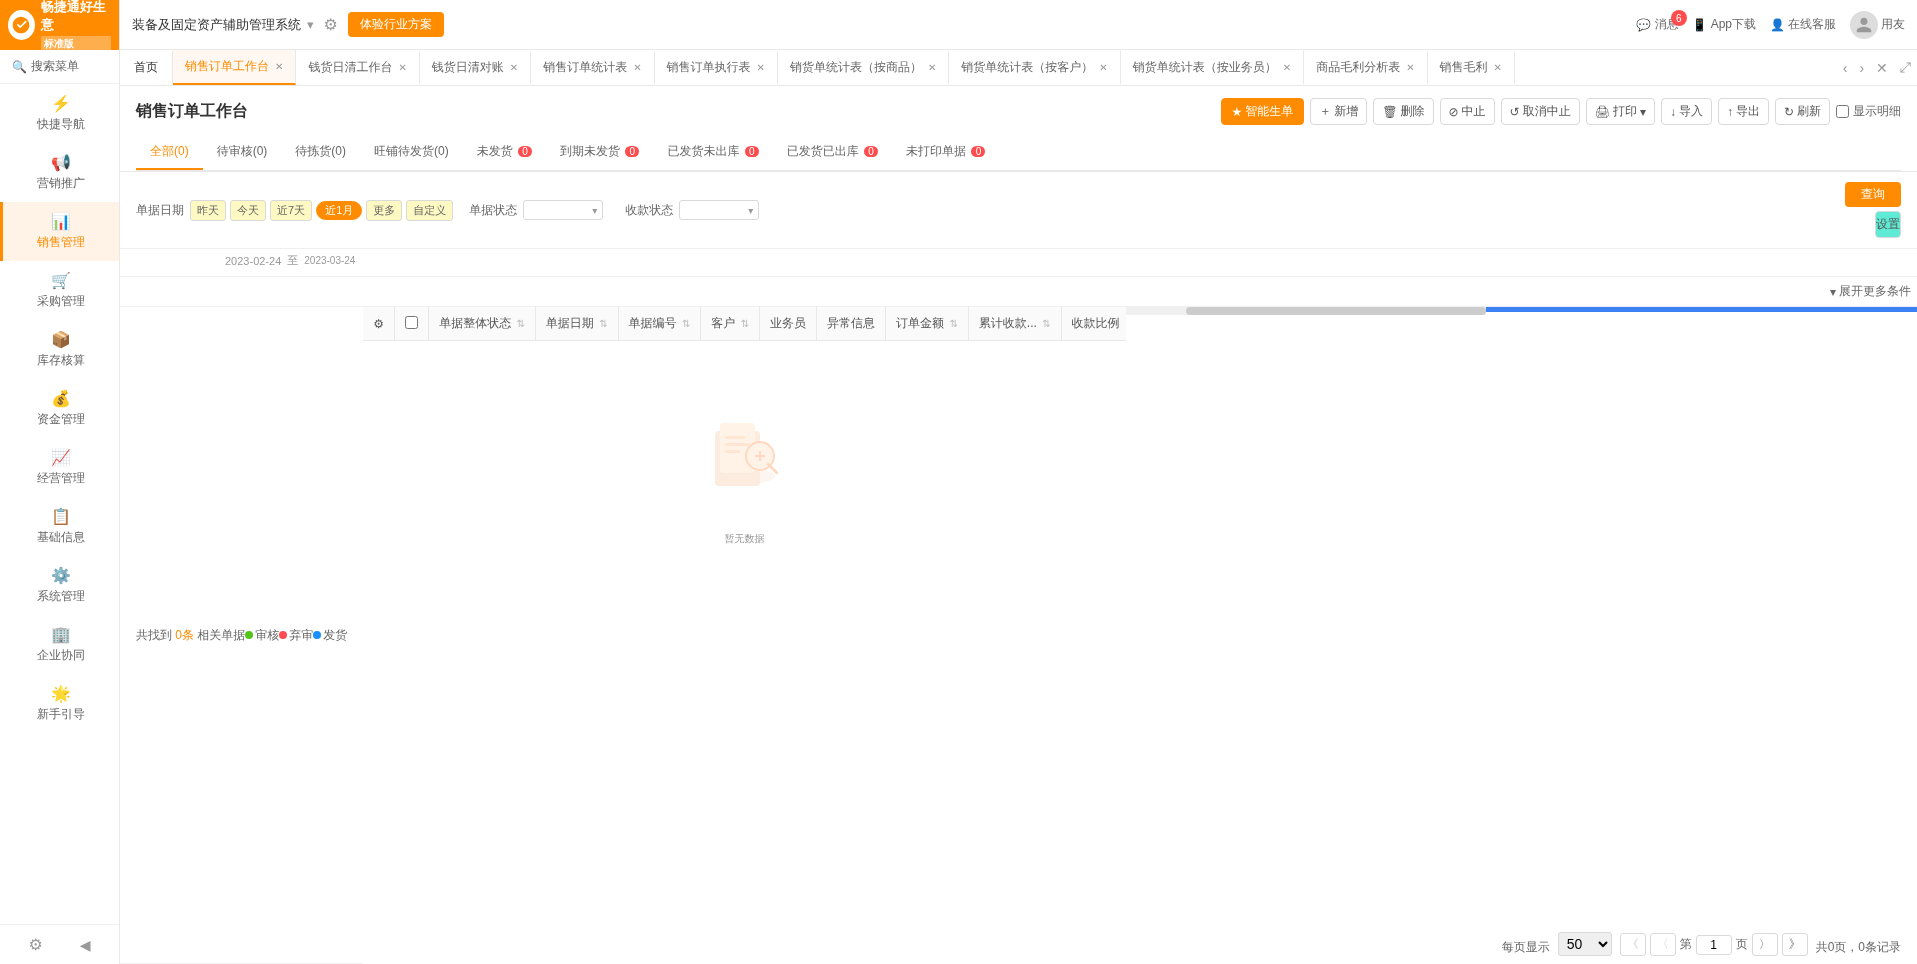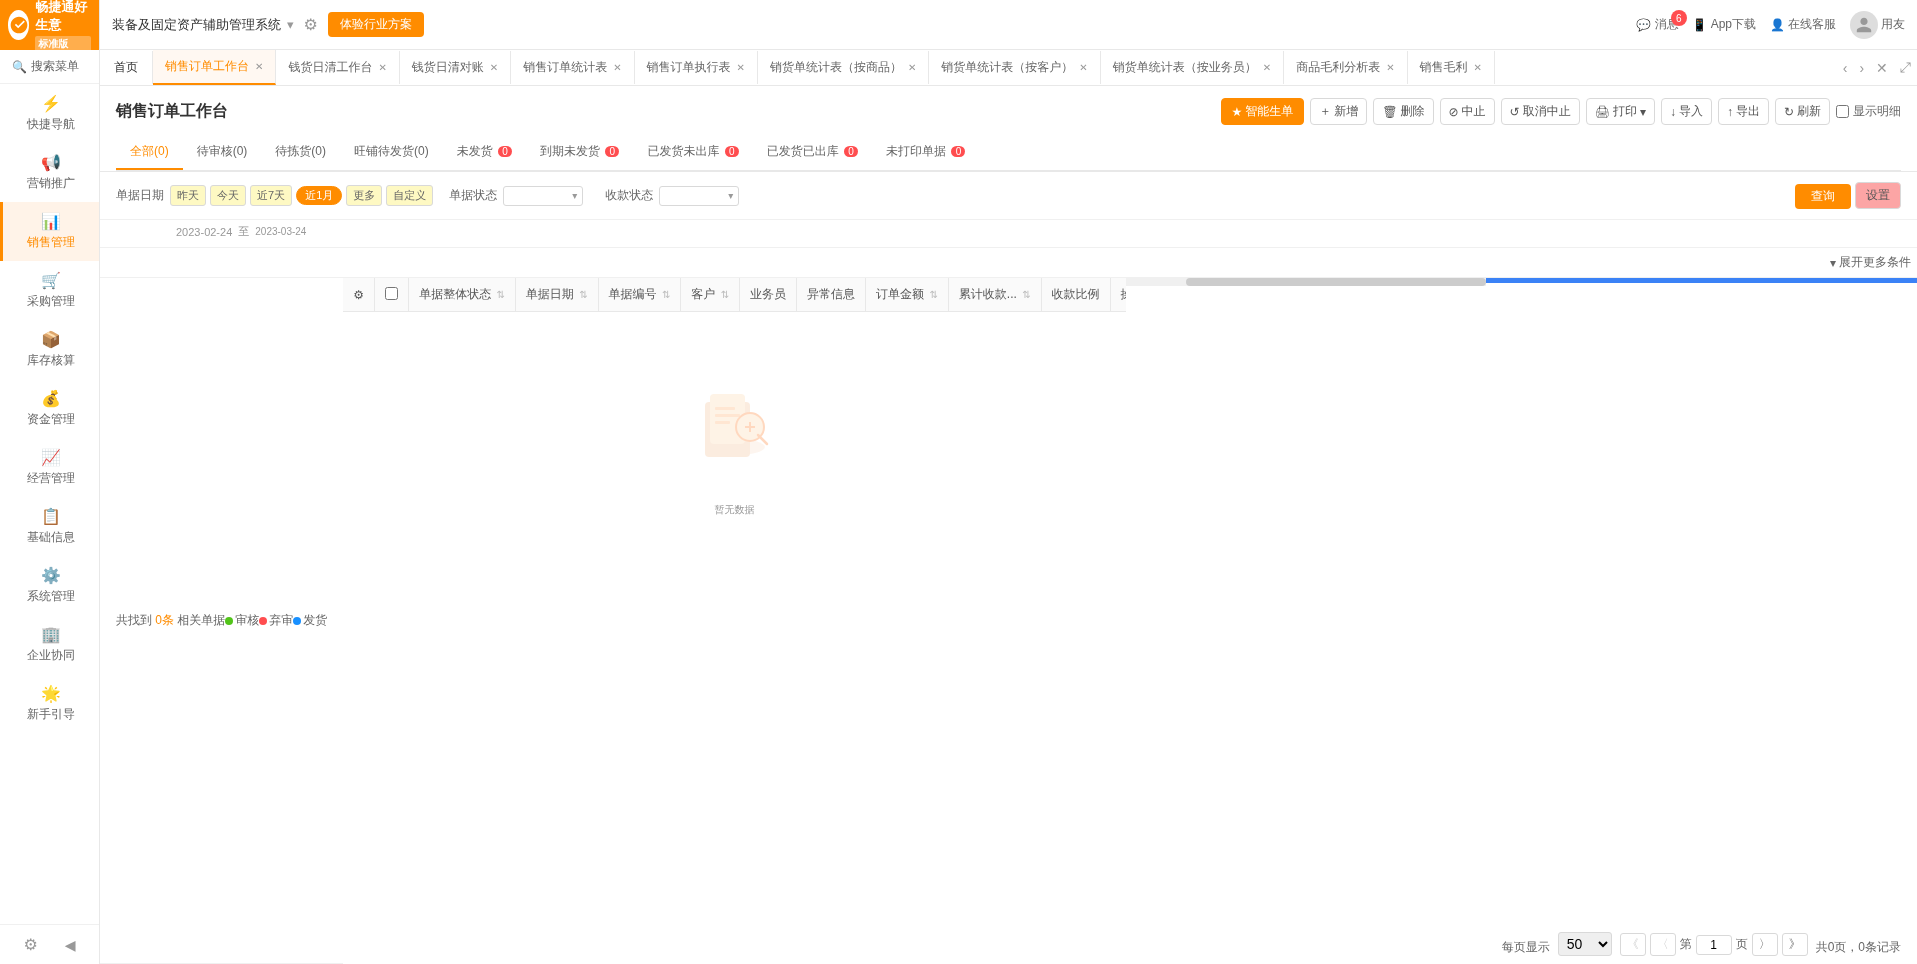--- a/index.html
+++ b/index.html
@@ -6,7 +6,7 @@
     body { font-family: 'Microsoft YaHei', Arial, sans-serif; font-size: 12px; background: #f5f5f5; display: flex; height: 964px; overflow: hidden; }
 
     
-    .sidebar { width: 100px; background: #fff; display: flex; flex-direction: column; border-right: 1px solid #e8e8e8; flex-shrink: 0; }
+    .sidebar { width: 120px; background: #fff; display: flex; flex-direction: column; border-right: 1px solid #e8e8e8; flex-shrink: 0; }
     .sidebar-logo { background: #ff8c00; padding: 10px 8px; display: flex; align-items: center; gap: 6px; color: #fff; font-size: 13px; font-weight: bold; height: 50px; }
     .sidebar-logo-icon { width: 30px; height: 30px; background: #fff; border-radius: 50%; display: flex; align-items: center; justify-content: center; }
     .sidebar-logo-icon svg { width: 20px; height: 20px; }

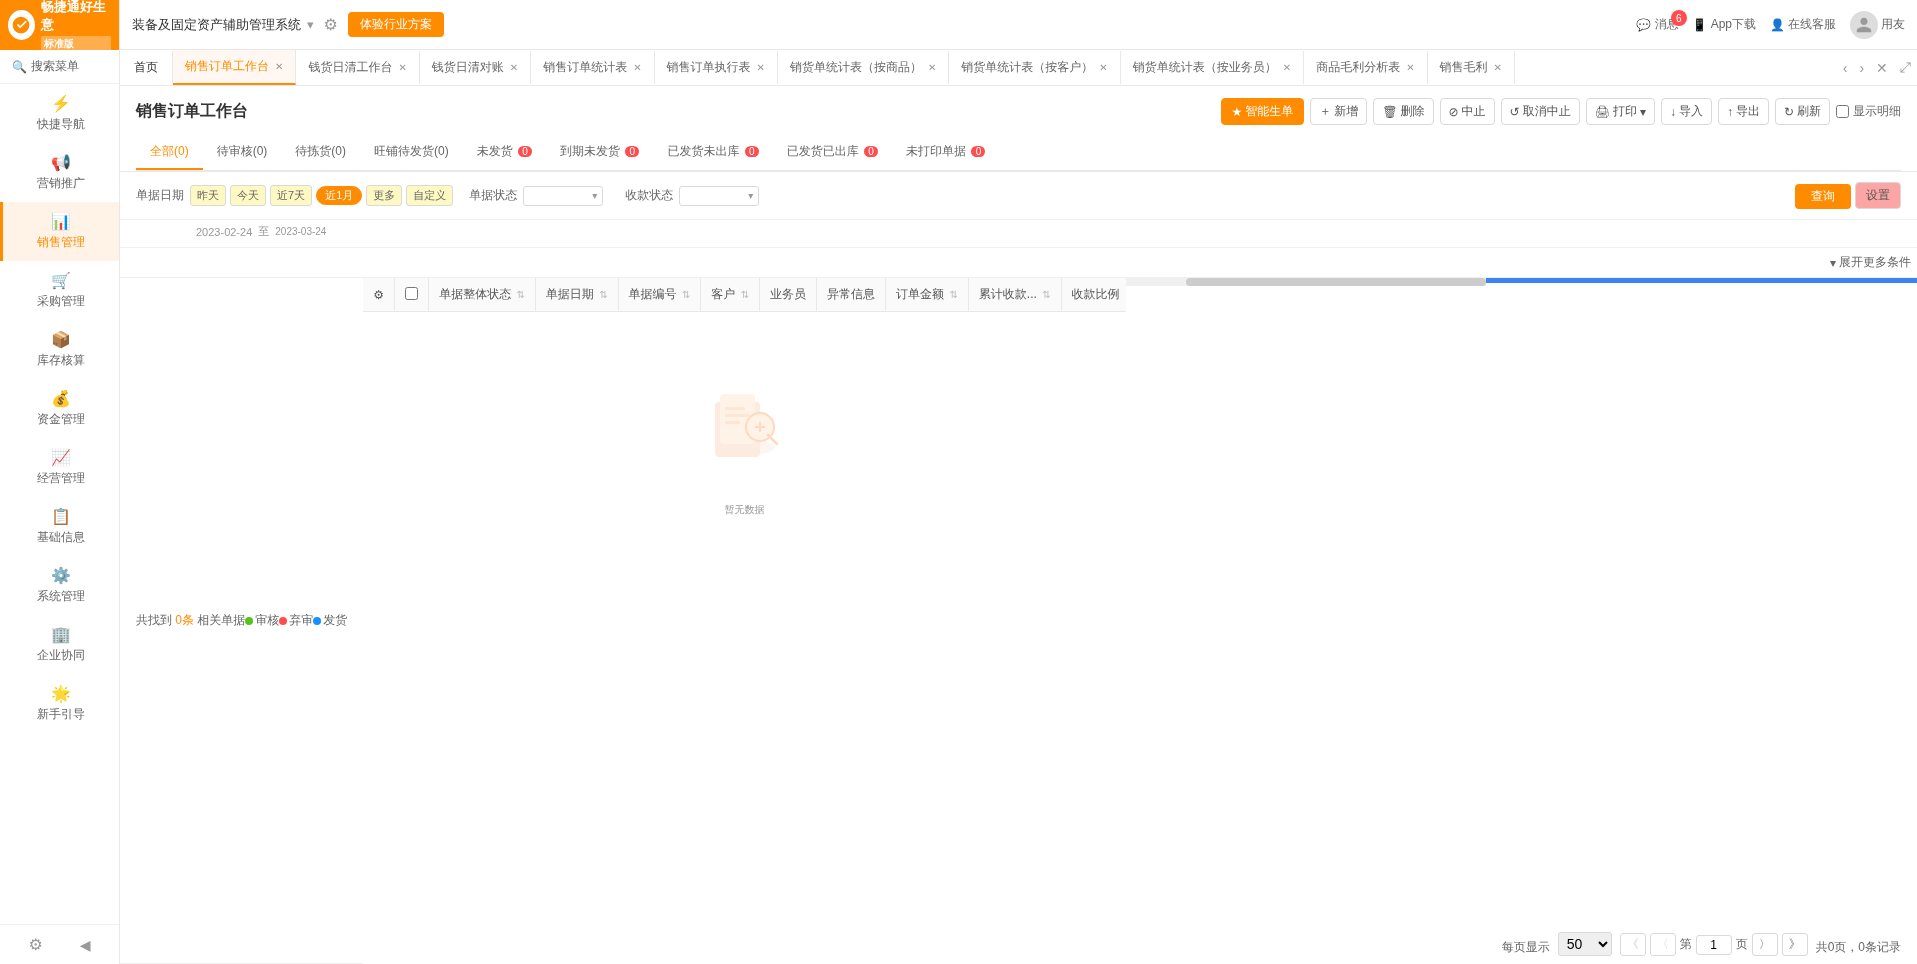--- a/index.html
+++ b/index.html
@@ -393,7 +393,7 @@
           </select>
         </div>
       </div>
-      <div style="margin-left:auto; display:flex; flex-direction:row; gap:4px; align-items:flex-end;">
+      <div style="margin-left:auto; display:flex; flex-direction:column; gap:4px; align-items:flex-end;">
         <button class="btn-query">查询</button>
         <button class="btn-setting">设置</button>
       </div>

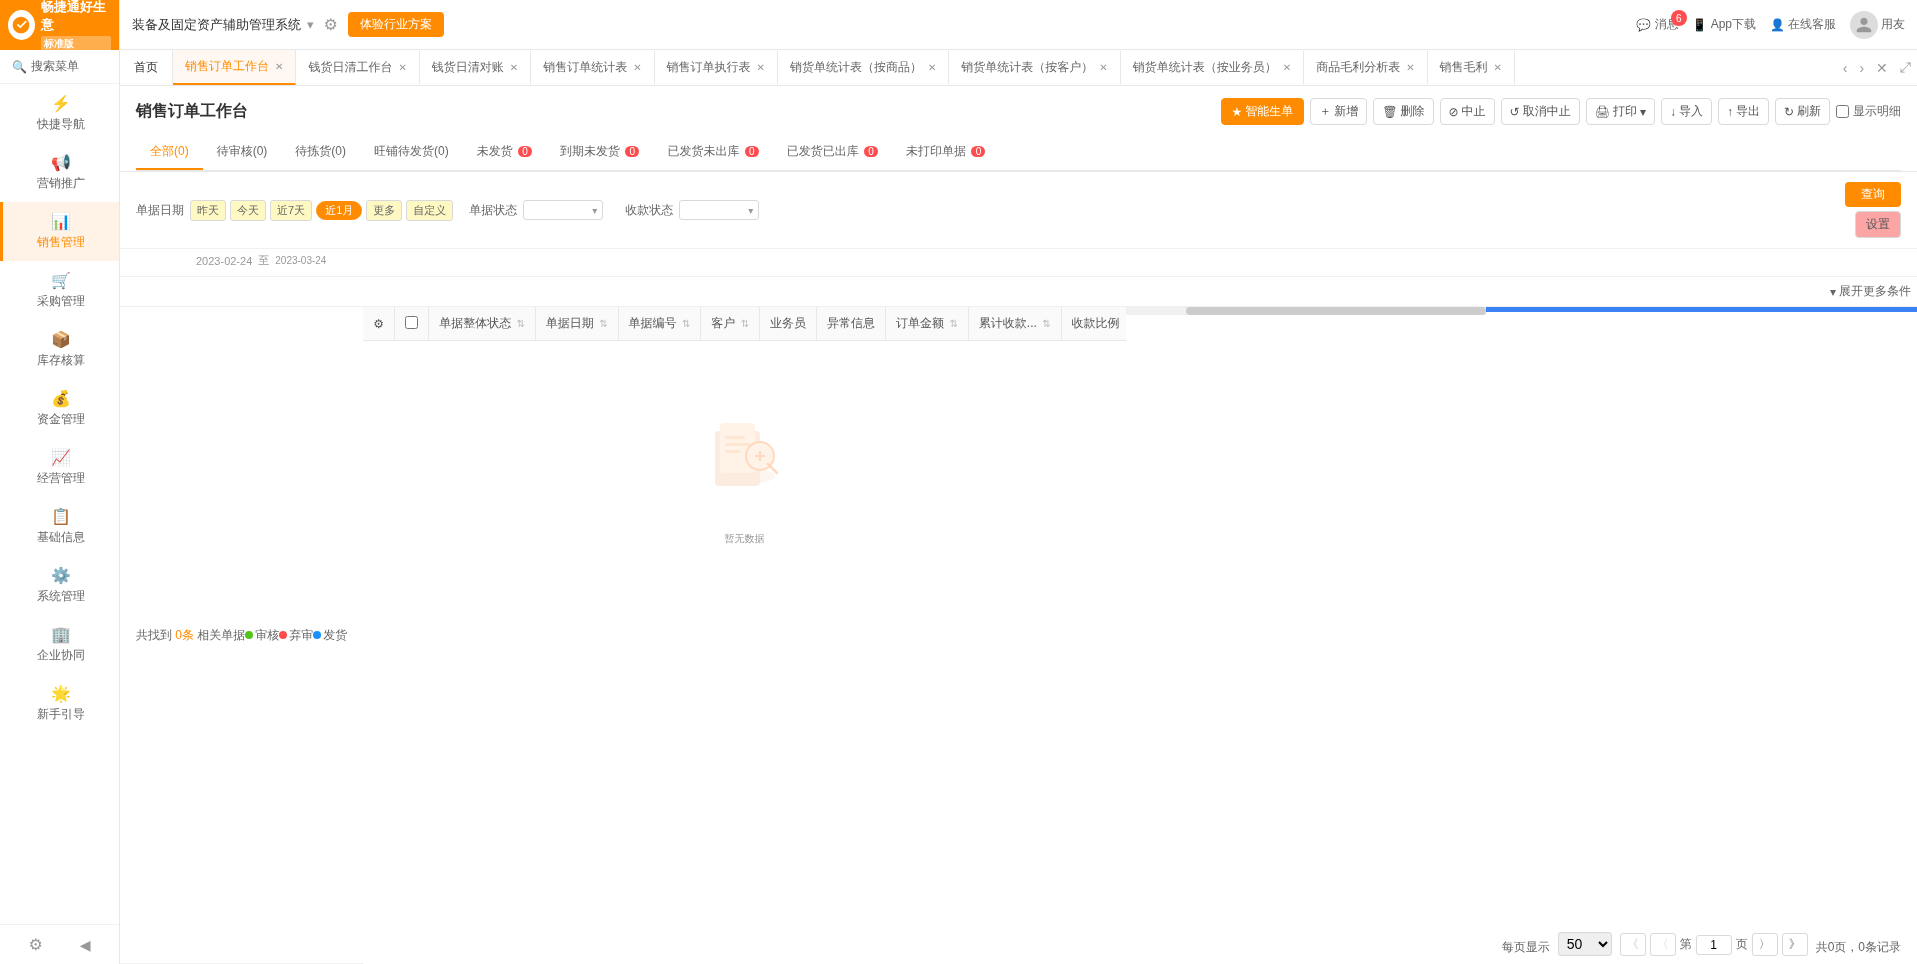--- a/index.html
+++ b/index.html
@@ -72,7 +72,7 @@
     .filter-select-wrap::after { content: '▾'; position: absolute; right: 6px; color: #999; pointer-events: none; font-size: 10px; }
     .filter-expand { display: flex; align-items: center; gap: 3px; color: #666; cursor: pointer; font-size: 12px; margin-left: auto; }
     .btn-query { background: #ff8c00; color: #fff; border: none; padding: 4px 16px; border-radius: 4px; font-size: 12px; cursor: pointer; }
-    .btn-setting { background: #fca5a5; color: #555; border: 1px solid #d9d9d9; padding: 4px 10px; border-radius: 4px; font-size: 12px; cursor: pointer; display: block; }
+    .btn-setting { background: #5eead4; color: #555; border: 1px solid #d9d9d9; padding: 4px 0; border-radius: 4px; font-size: 12px; cursor: pointer; display: block; }
 
     
     .table-area { background: #fff; margin: 0; flex: 1; display: flex; flex-direction: row; }

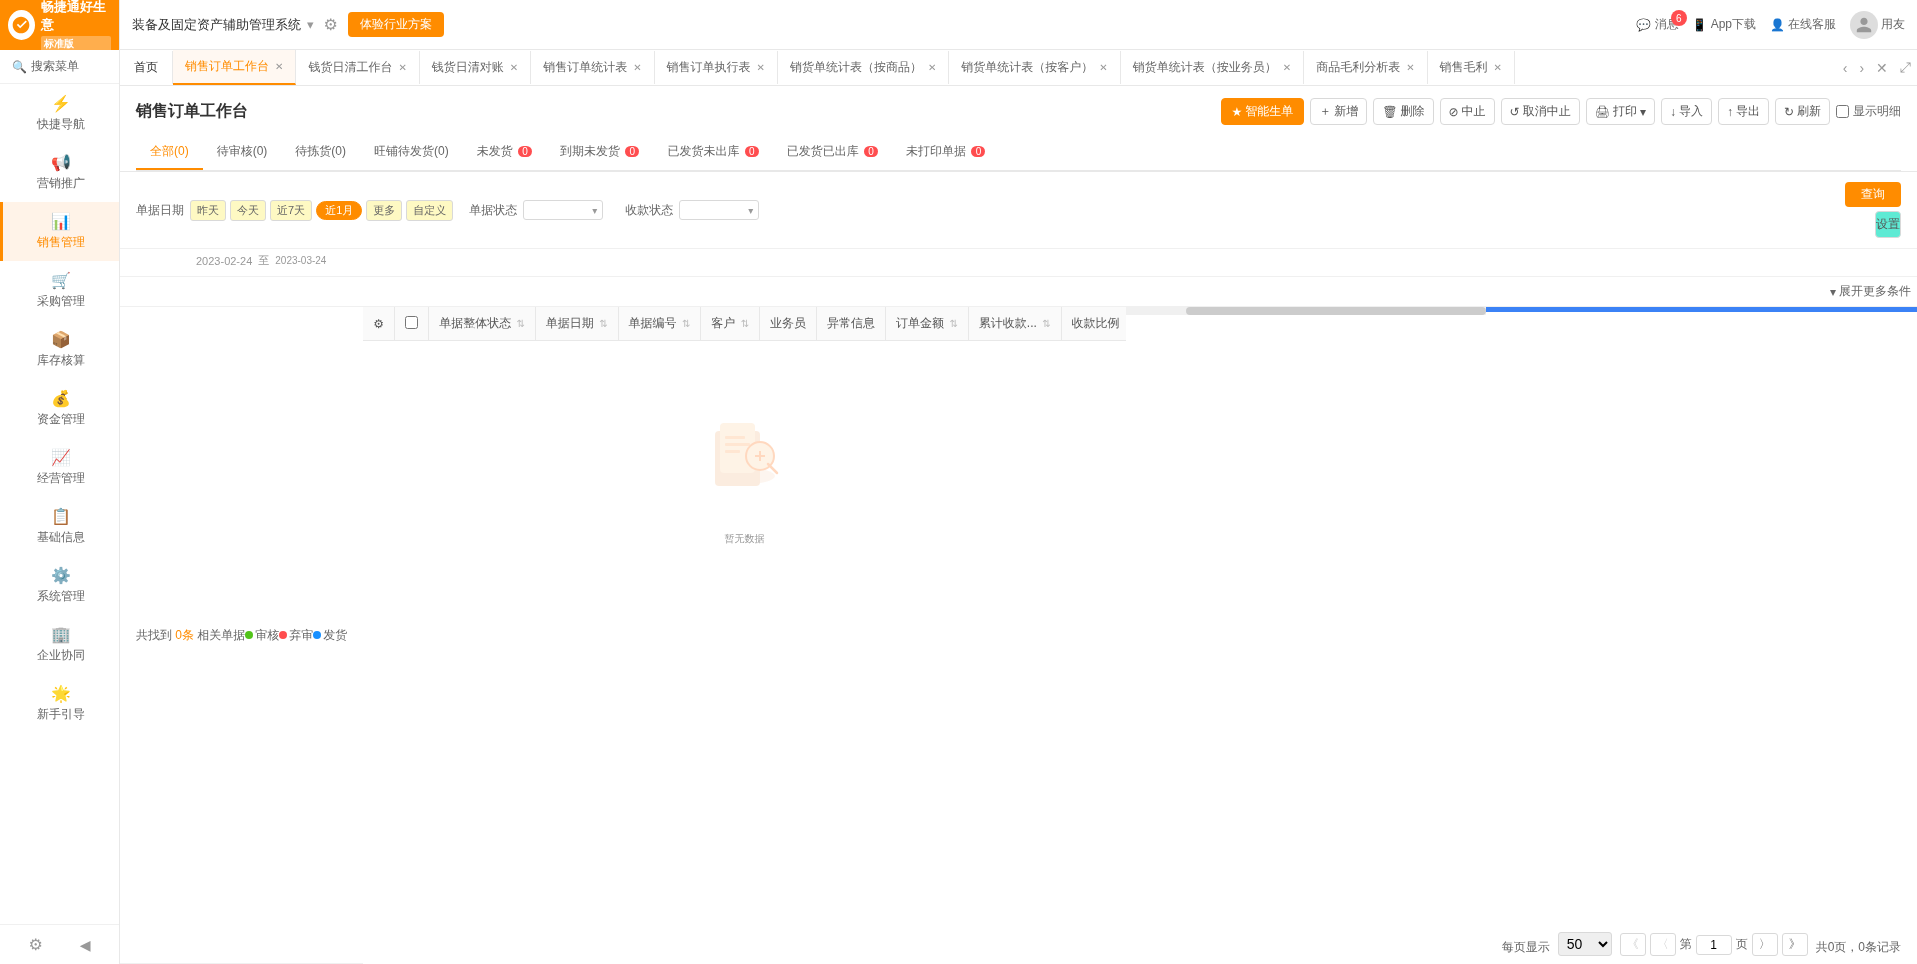--- a/index.html
+++ b/index.html
@@ -400,7 +400,7 @@
     </div>
 
     <div style="background:#fff; padding:4px 16px 8px 16px; border-bottom:1px solid #f0f0f0; display:flex; align-items:center; gap:6px;">
-      <span style="font-size:11px; color:#999; margin-left:60px;">2023-02-24</span>
+      <span style="font-size:11px; color:#999; margin-left:89px;">2023-02-24</span>
       <span style="font-size:11px; color:#999;">至</span>
       <span style="font-size:10px; color:#999;">2023-03-24</span>
     </div>

